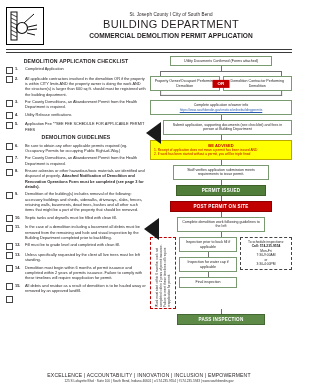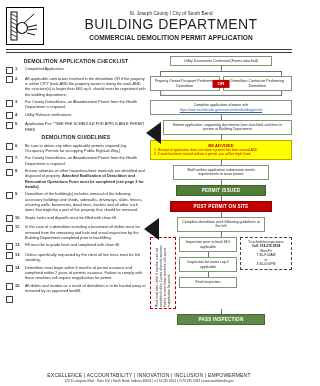--- a/index.html
+++ b/index.html
@@ -13,7 +13,7 @@
   .logo svg{display:block;width:100%;height:100%;}
   .headtext{flex:1;text-align:center;line-height:1.12;}
   .h-sub{font-size:4.6px;letter-spacing:.02em;}
-  .h-main{font-size:14px;letter-spacing:.03em;margin-top:1px;}
+  .h-main{font-size:11px;letter-spacing:.03em;margin-top:1px;}
   .h-app{font-size:6.6px;font-weight:bold;letter-spacing:.01em;margin-top:1.5px;}
   .rules{margin:1px 0 3px 0;border-top:1.4px solid #3a3a3a;border-bottom:1.4px solid #3a3a3a;height:1.6px;}
 

